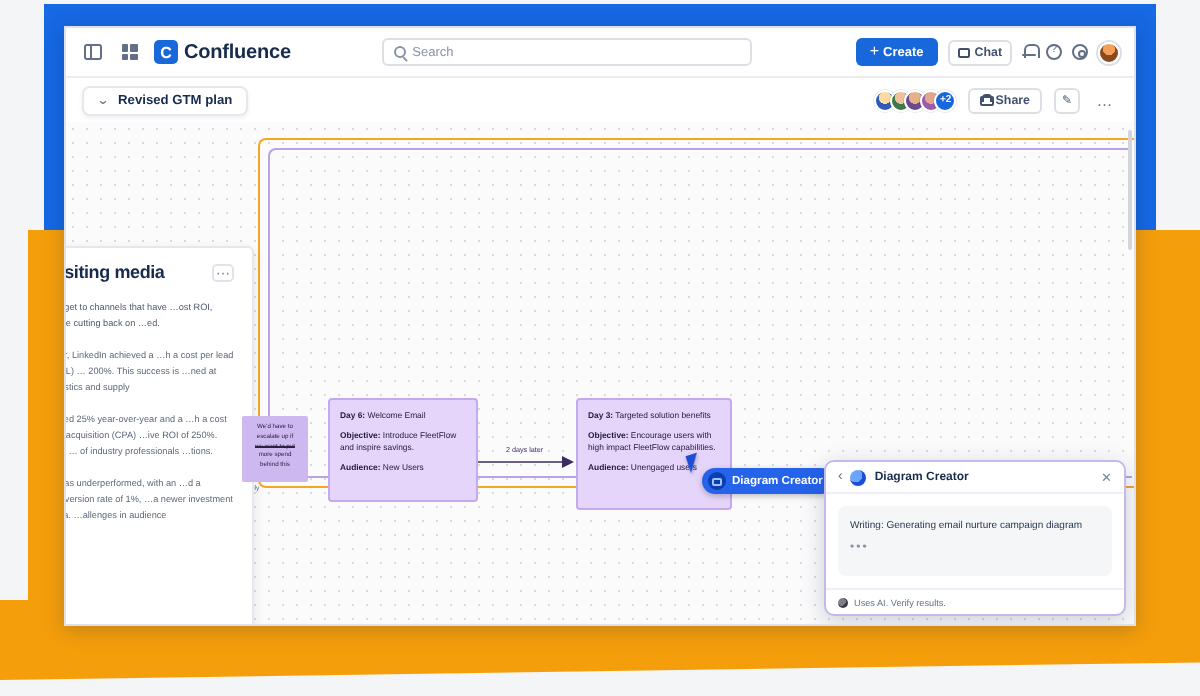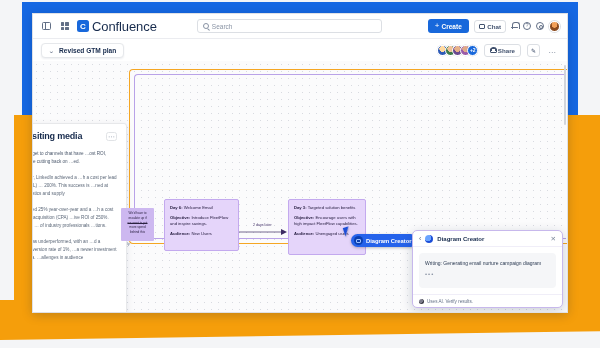--- a/index.html
+++ b/index.html
@@ -73,7 +73,7 @@
     display: flex; align-items: center; justify-content: center;
     color: #fff; font-size: 8px; font-weight: 700;
   }
-  .brand-name { font-size: 13px; font-weight: 400; color: #172b4d; letter-spacing: -.1px; }
+  .brand-name { font-size: 10px; font-weight: 700; color: #172b4d; letter-spacing: -.1px; }
 
   .search-wrap { flex: 1; display: flex; justify-content: center; }
   .search-box {

